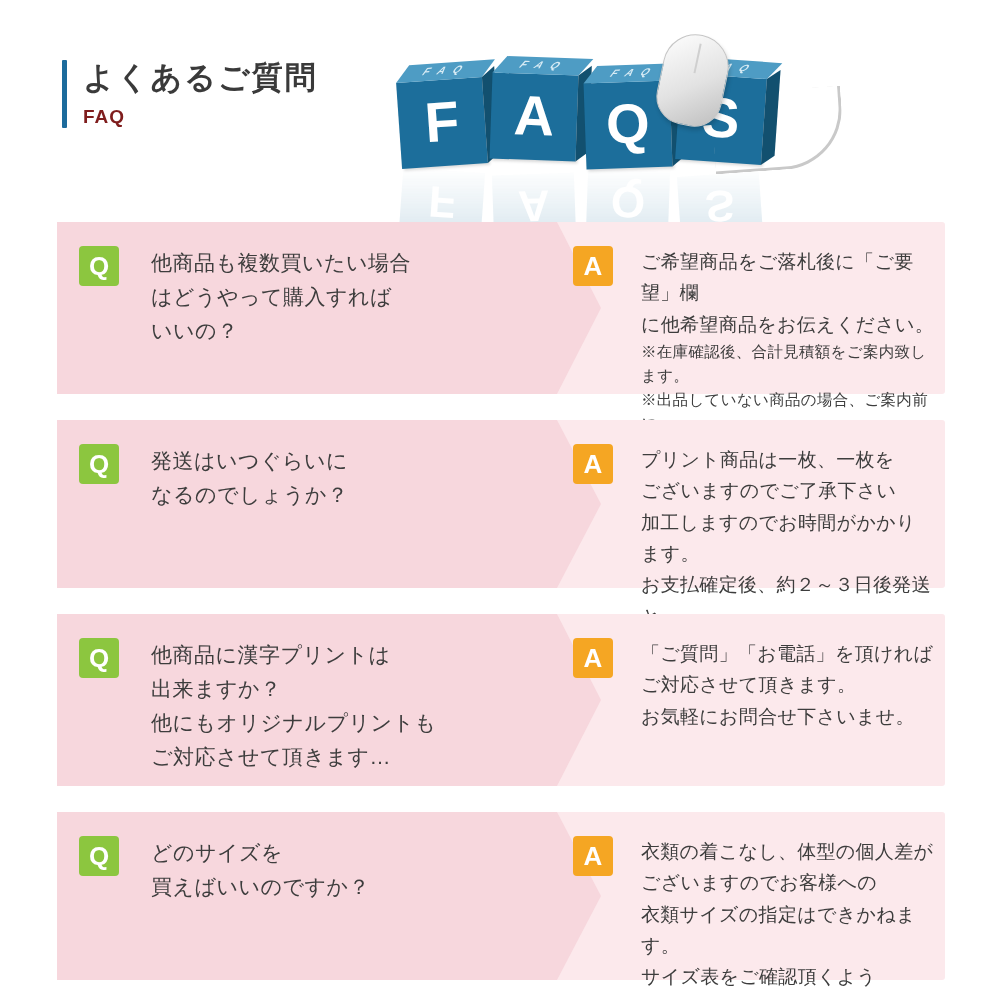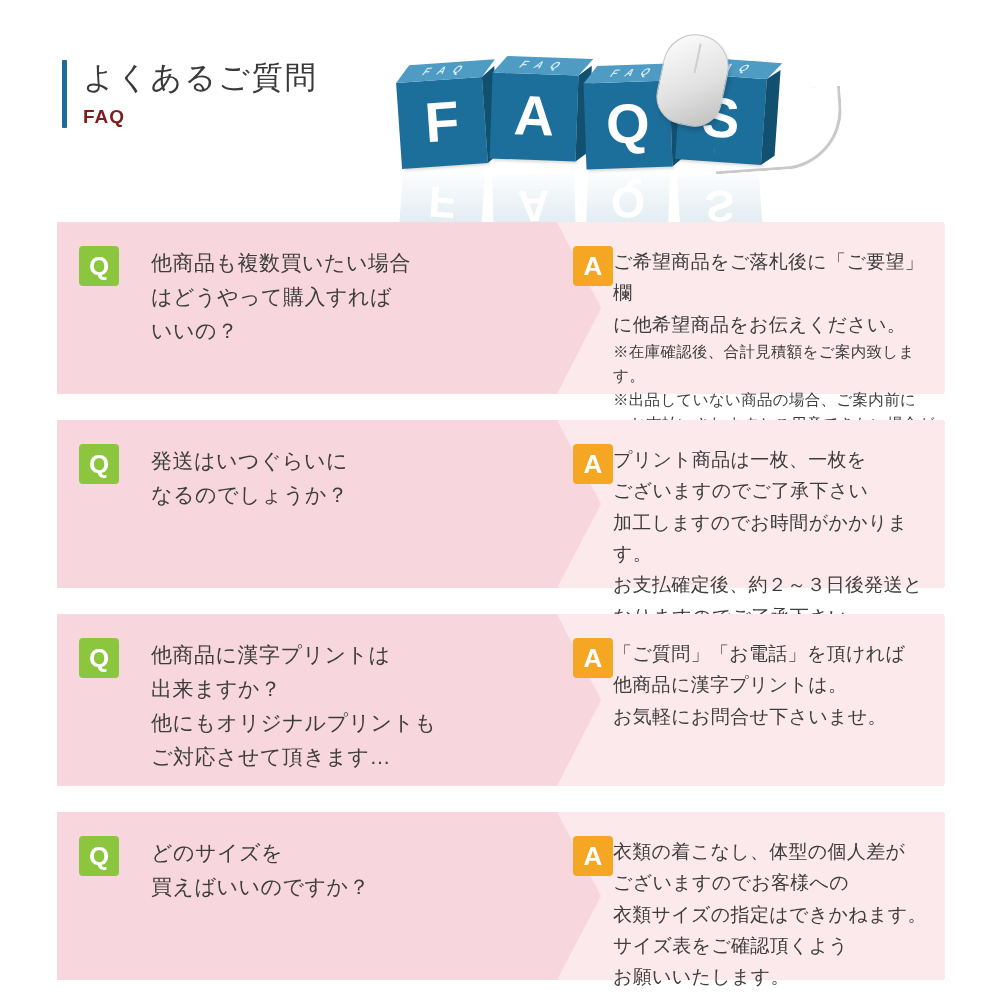--- a/index.html
+++ b/index.html
@@ -47,7 +47,7 @@
     color: #3a3a3a;
     letter-spacing: 2px;
     line-height: 1.15;
-    font-weight: 400;
+    font-weight: 700;
   }
   .title-sub {
     font-size: 19px;

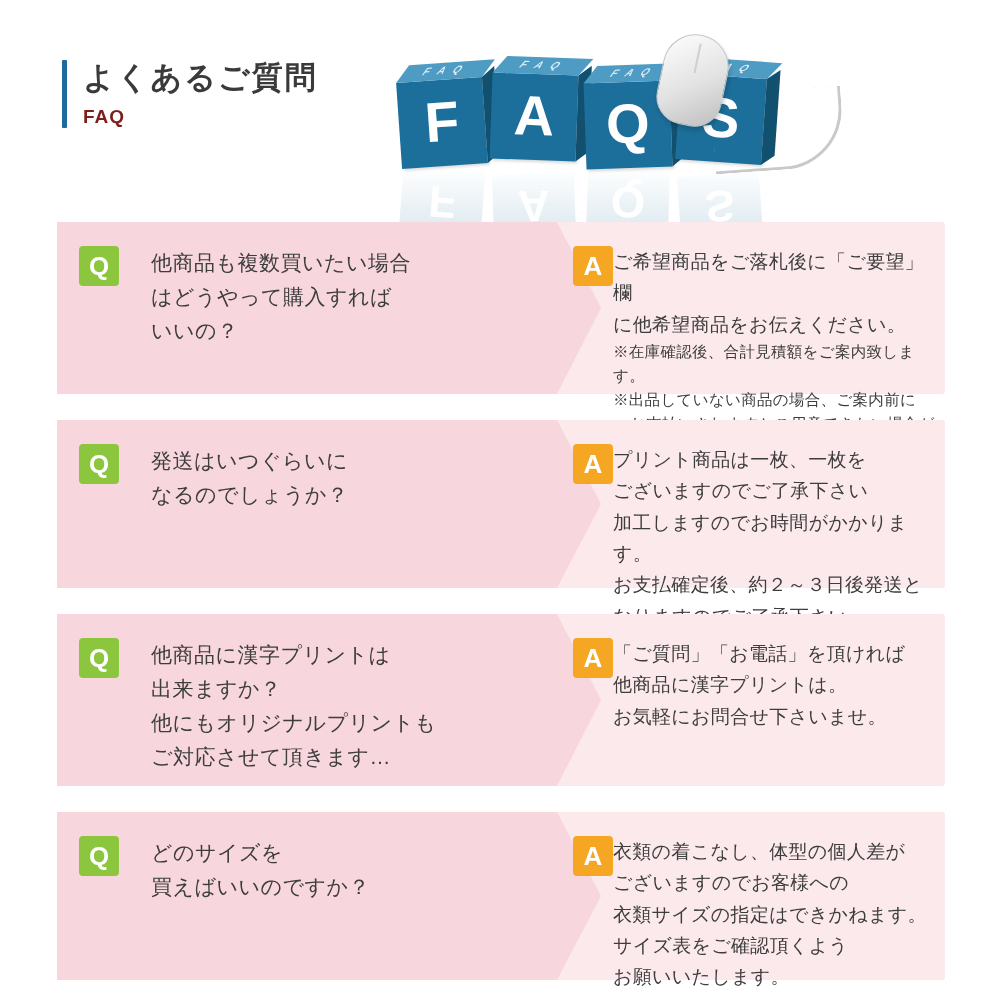--- a/index.html
+++ b/index.html
@@ -246,7 +246,7 @@
     padding: 24px 10px 0 16px;
   }
   .a-text {
-    margin-left: 0;
+    margin-left: 28px;
     font-size: 19px;
     color: #3d3d3d;
     line-height: 1.65;

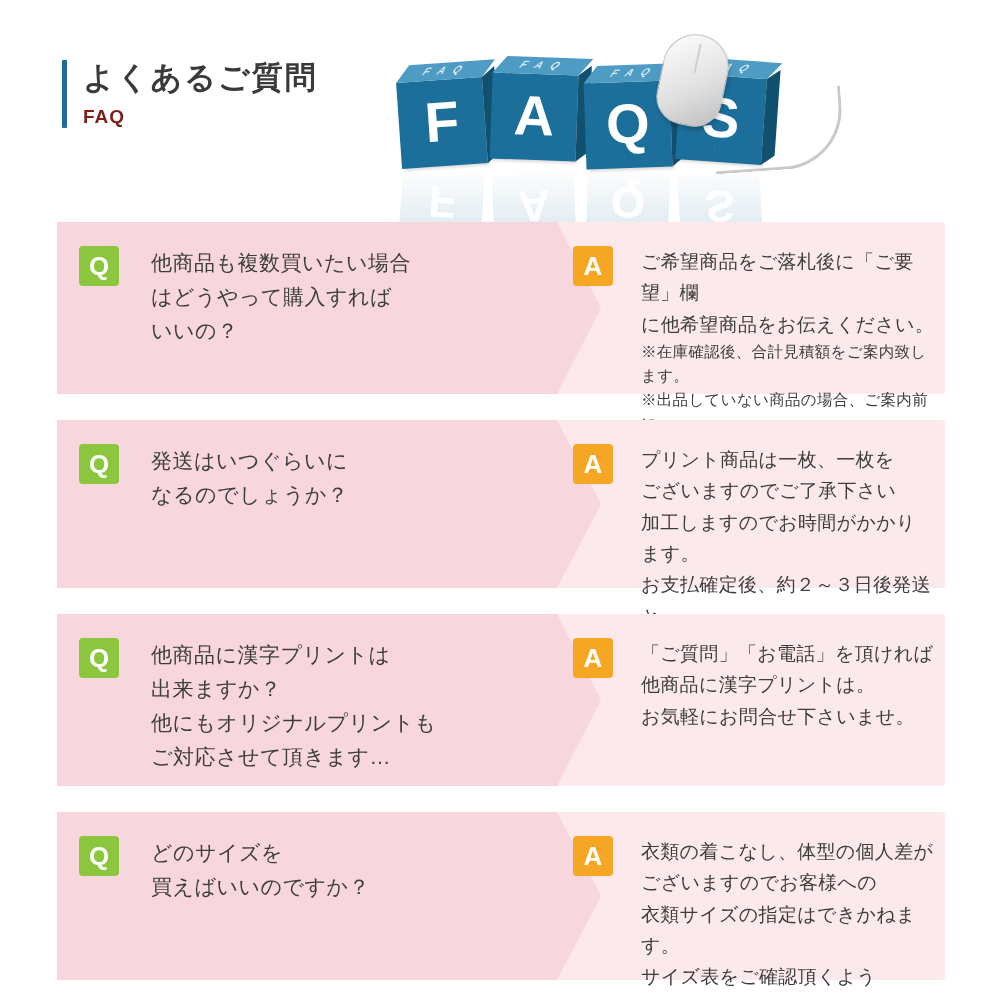--- a/index.html
+++ b/index.html
@@ -382,7 +382,7 @@
       <div class="badge badge-a">A</div>
       <div class="a-text">
         <span class="line">「ご質問」「お電話」を頂ければ</span>
-        <span class="line">他商品に漢字プリントは。</span>
+        <span class="line">ご対応させて頂きます。</span>
         <span class="line">お気軽にお問合せ下さいませ。</span>
       </div>
     </div>

